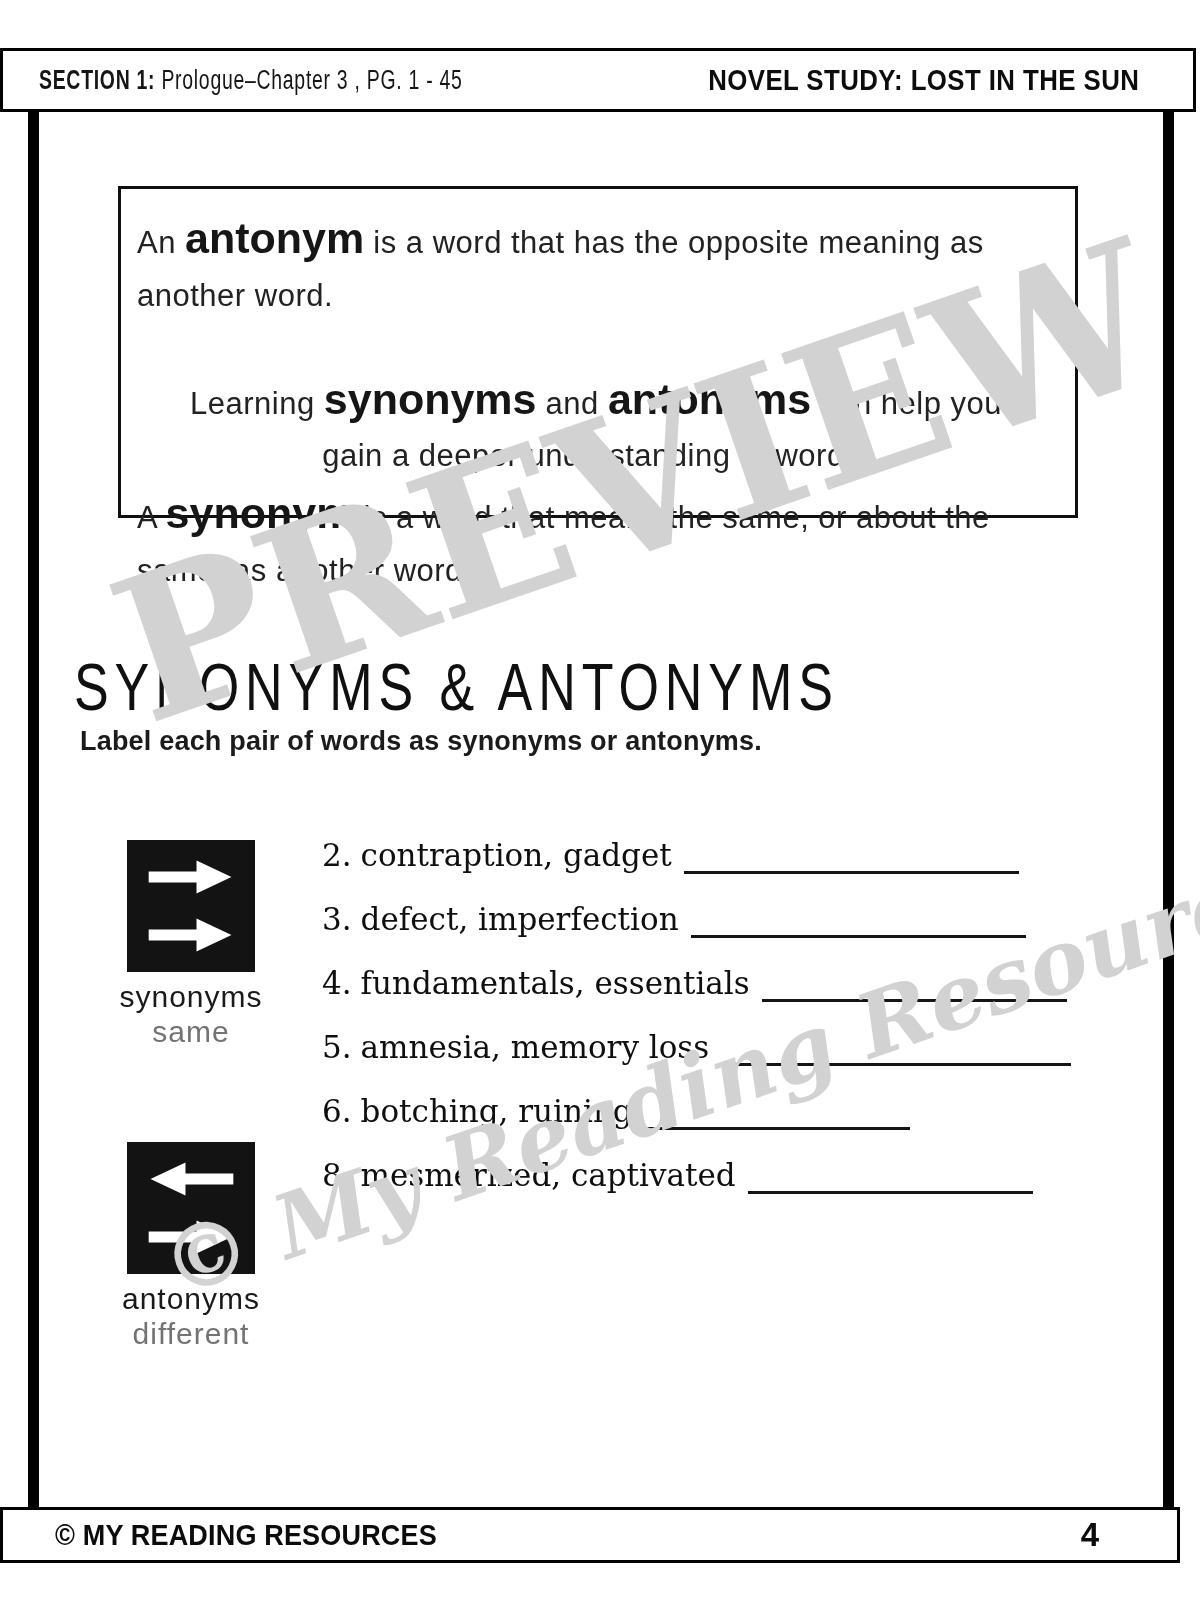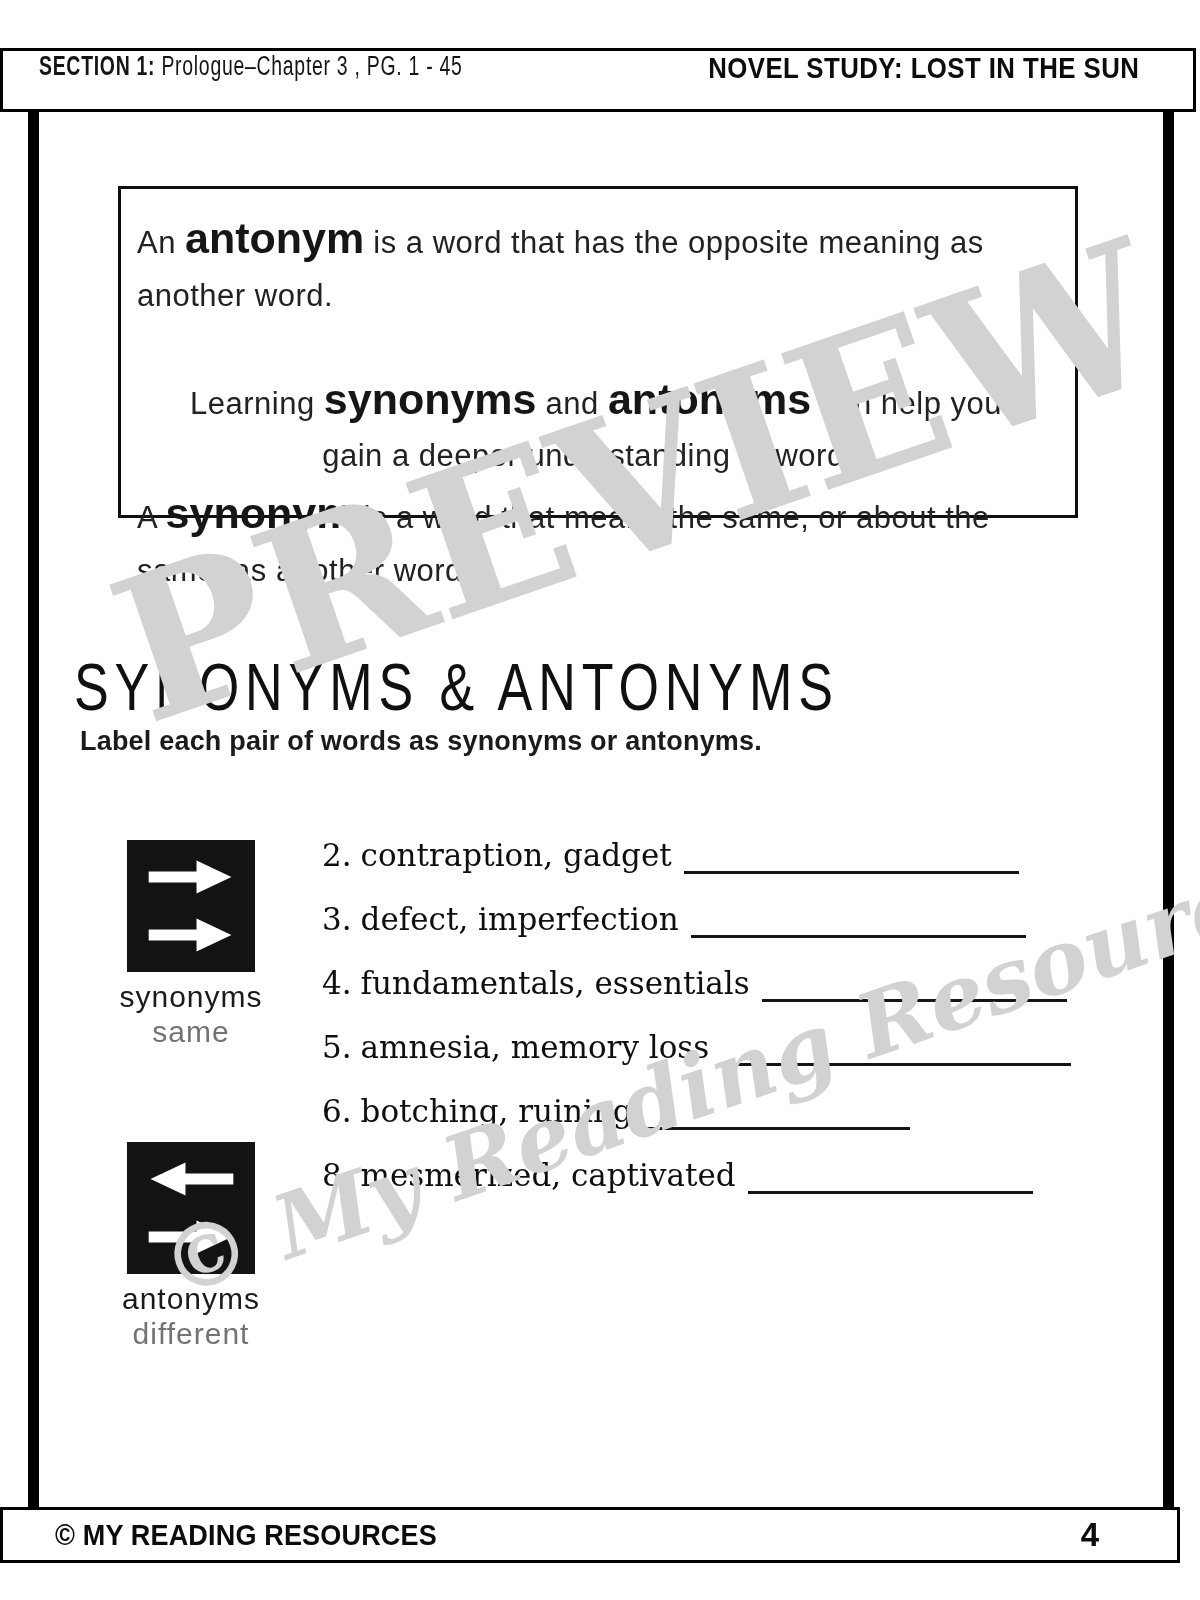--- a/index.html
+++ b/index.html
@@ -8,7 +8,7 @@
 
   
   .header-band{position:absolute;top:48px;left:0;width:1196px;height:64px;background:#fff;
-    border:3px solid #000;box-sizing:border-box;display:flex;
+    border:3px solid #000;box-sizing:border-box;display:flex;align-items:center;
     justify-content:space-between;padding:0 54px 0 36px;z-index:3;}
   .header-left{display:inline-block;transform:scaleX(0.72);transform-origin:left center;
     font-size:27px;font-weight:400;letter-spacing:1px;white-space:nowrap;color:#151515;}

